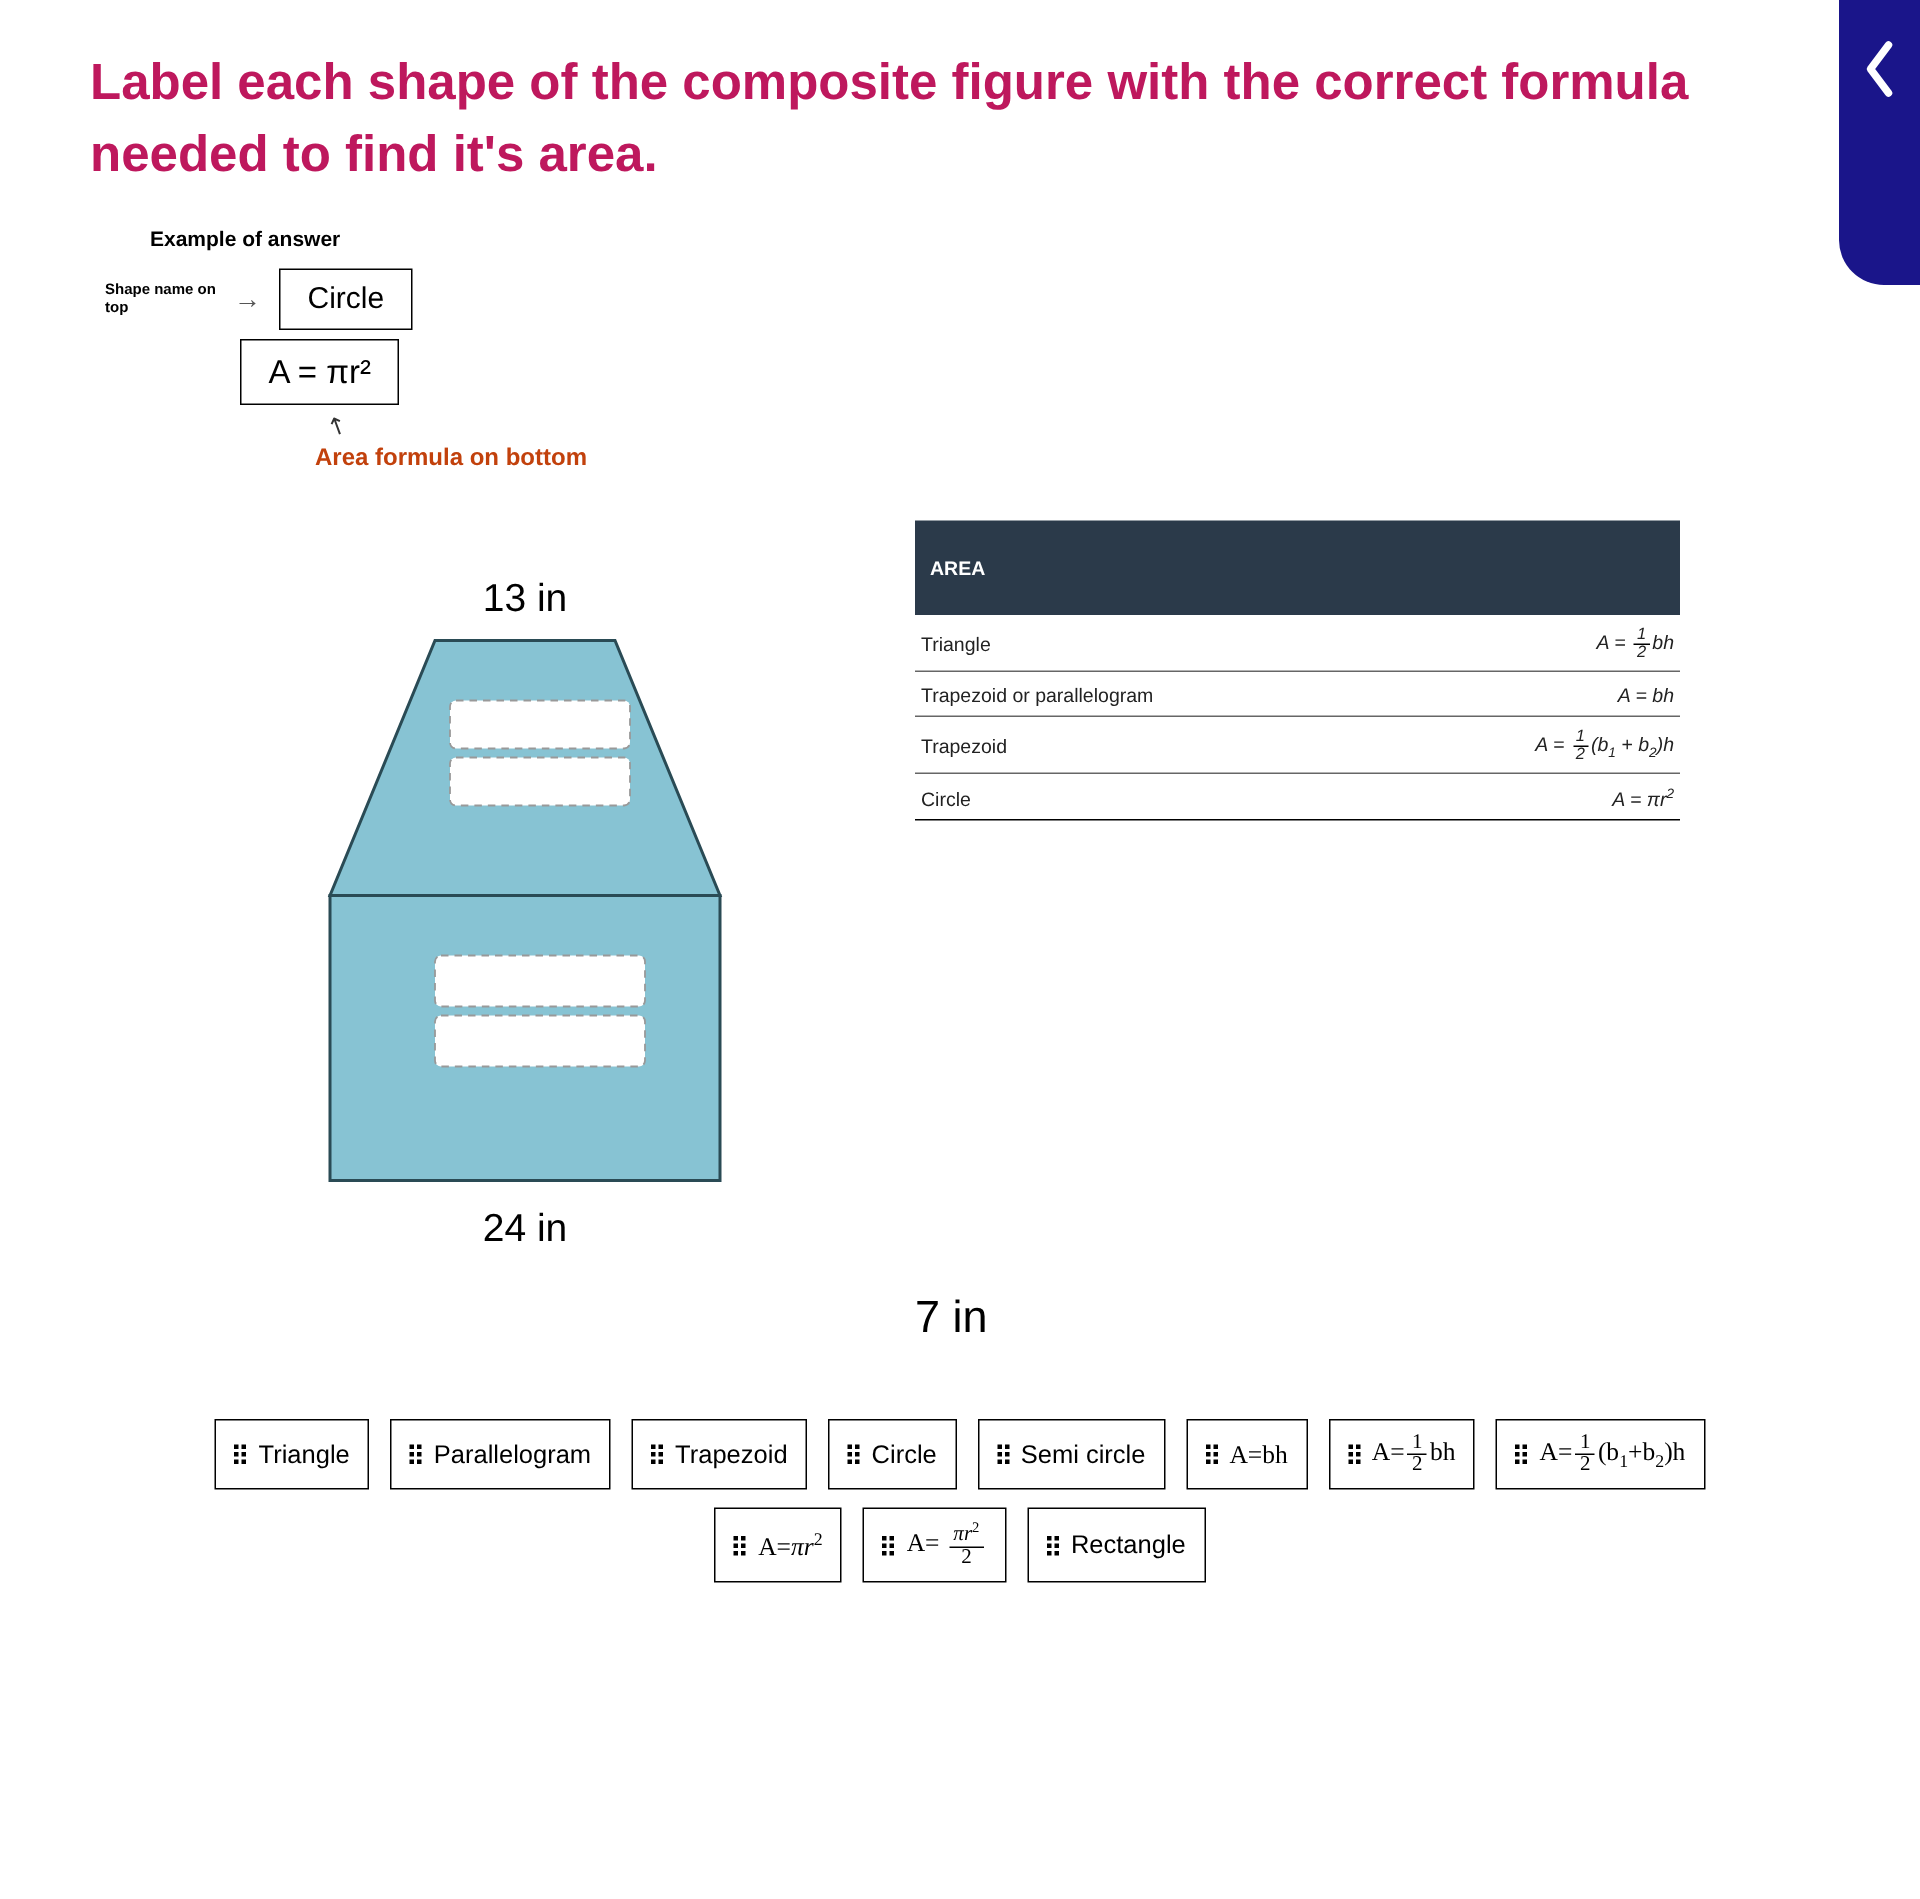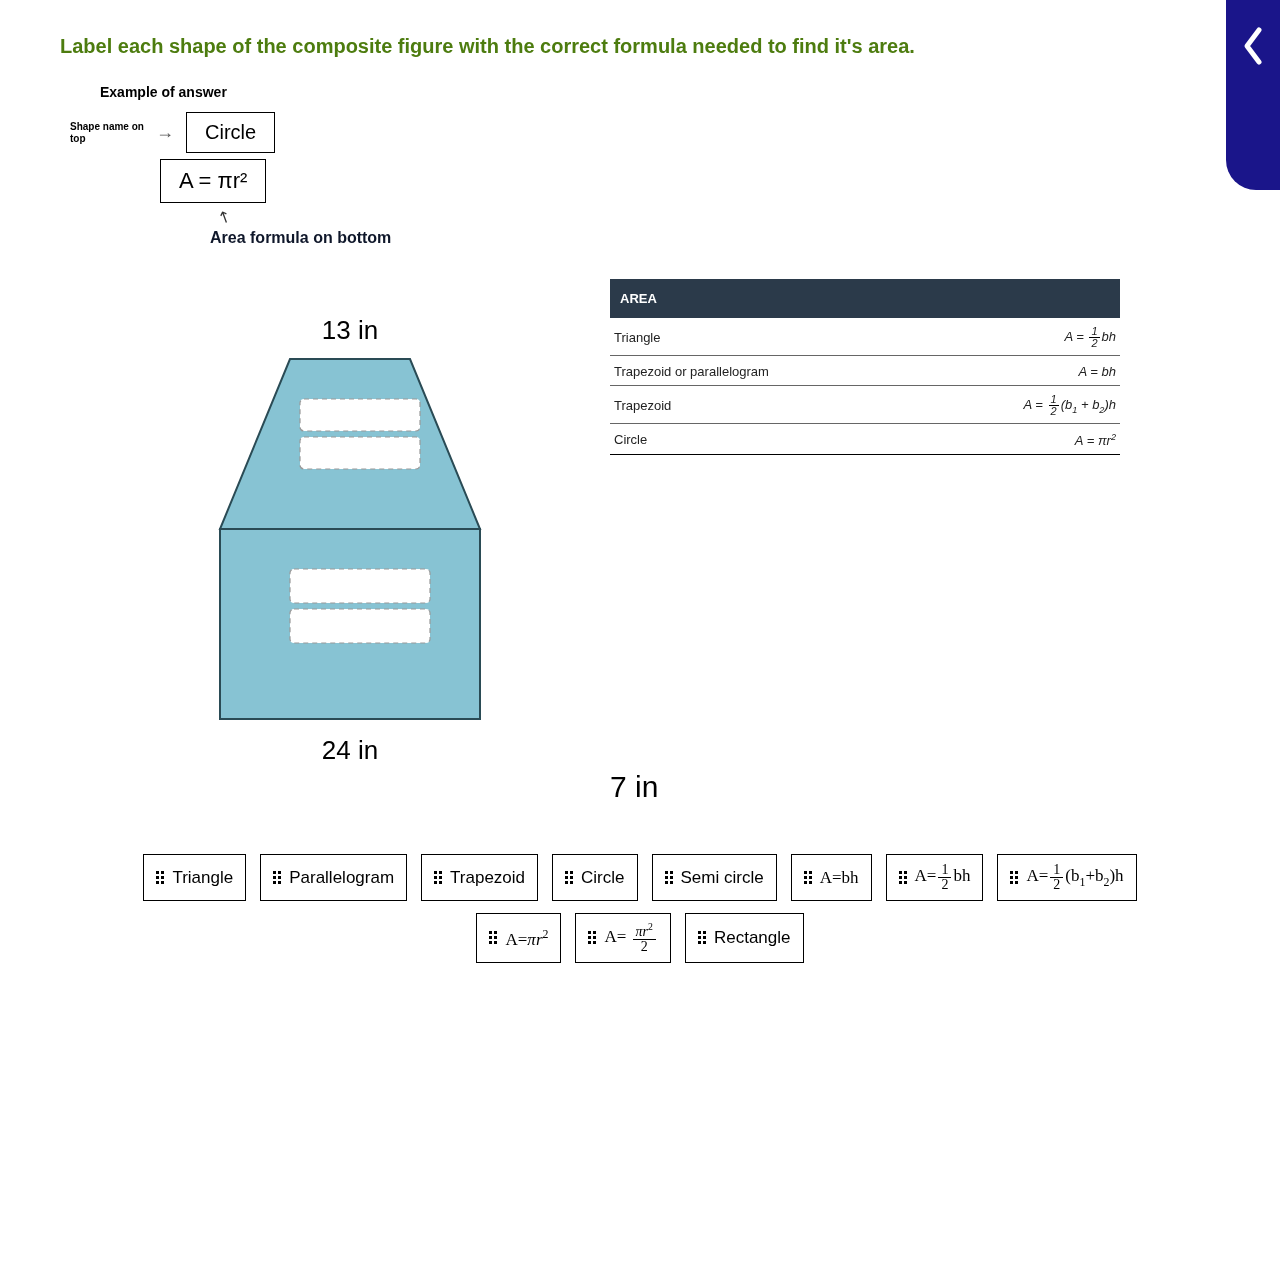--- a/index.html
+++ b/index.html
@@ -16,9 +16,9 @@
       position: relative;
     }
     .title {
-      font-size: 20px;
+      font-size: 34px;
       font-weight: bold;
-      color: #4d7c0f;
+      color: #be185d;
       line-height: 1.4;
       margin-bottom: 24px;
     }

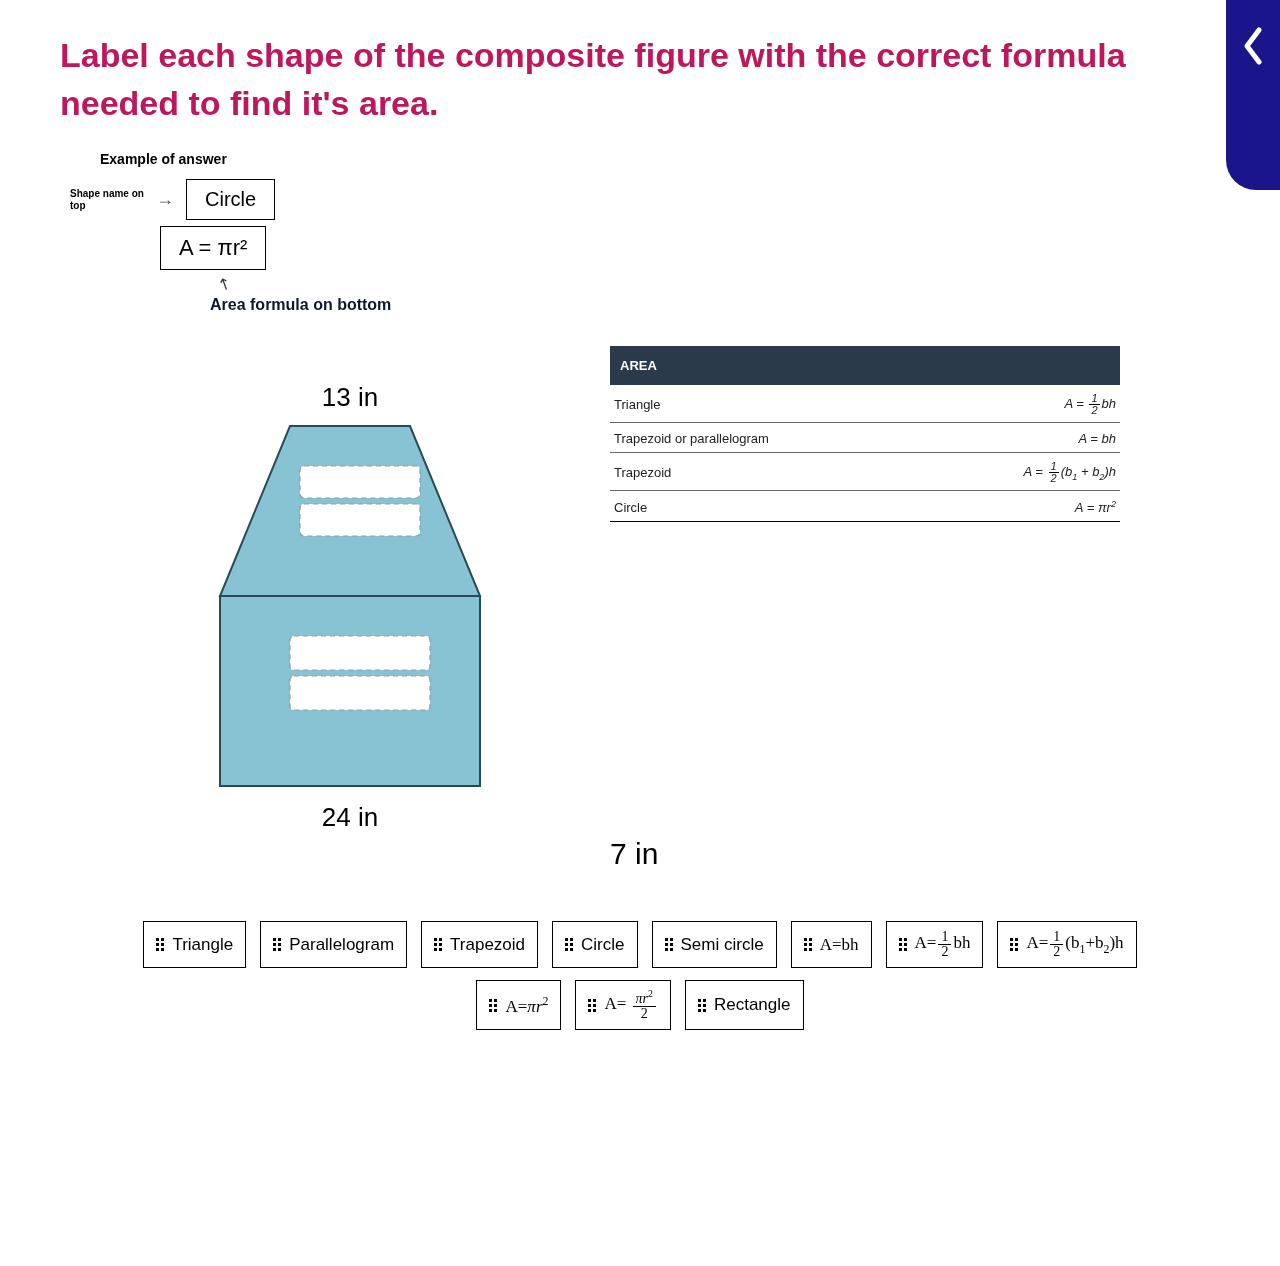--- a/index.html
+++ b/index.html
@@ -73,7 +73,7 @@
     }
     .arrow2 { font-size: 16px; color:#333; transform: rotate(25deg); margin-left: 8px; }
     .area-formula-label {
-      color: #0f172a;
+      color: #c2410c;
       font-size: 16px;
       font-weight: 600;
       margin-top: 2px;

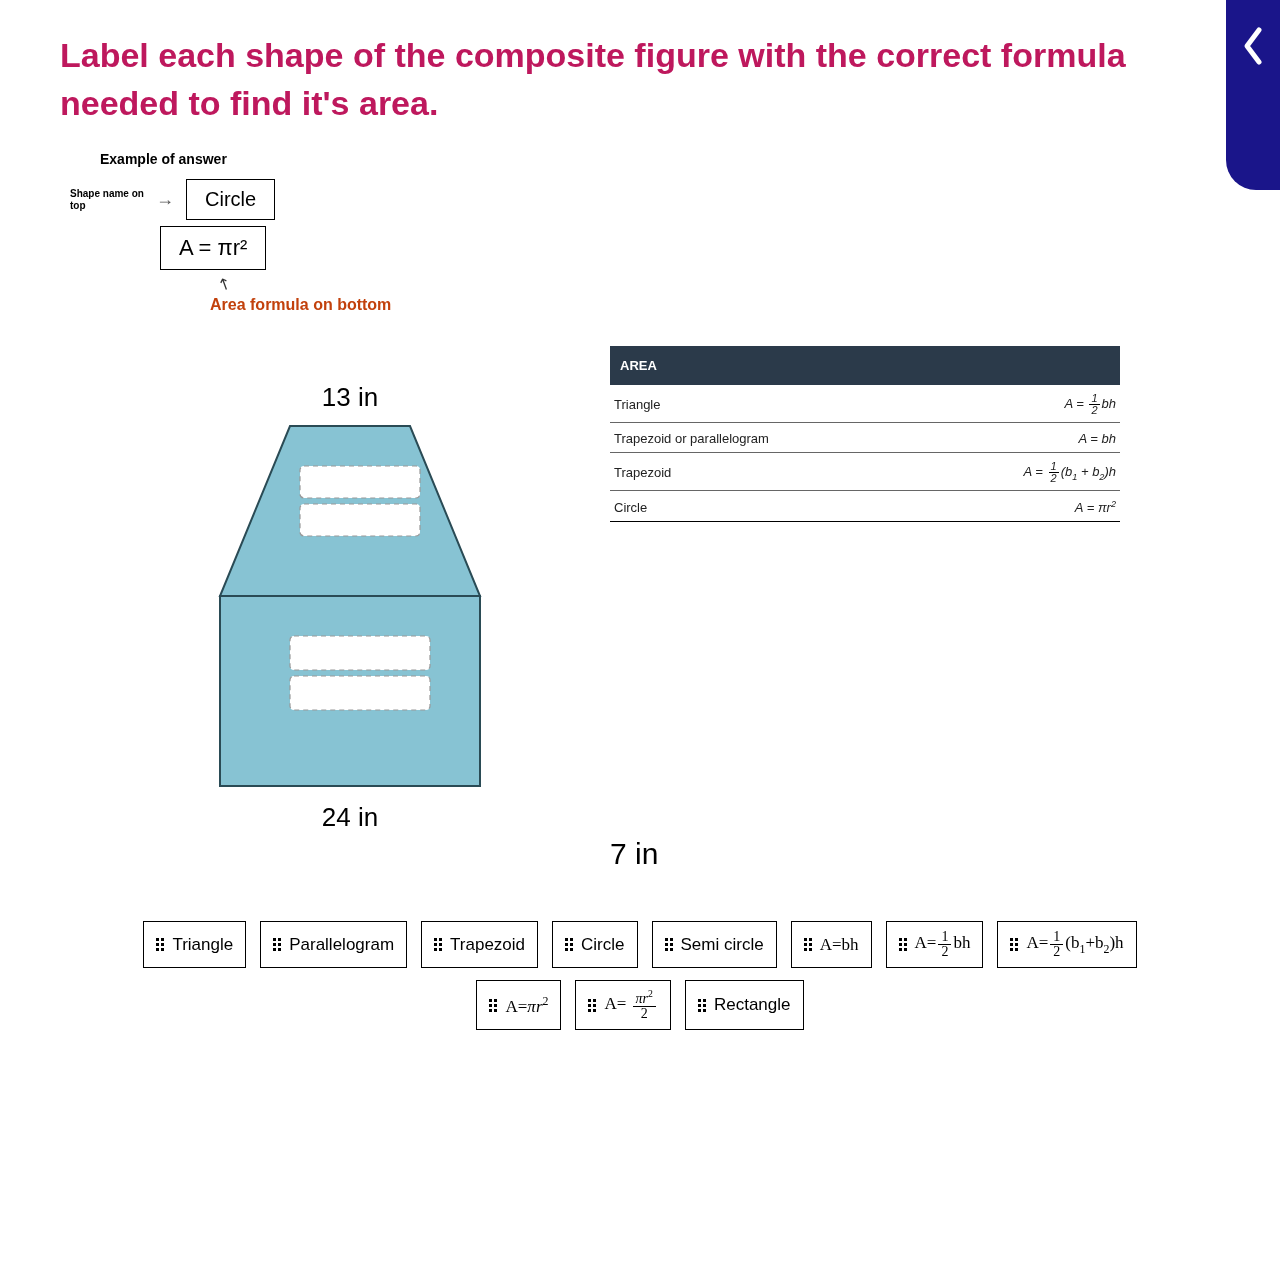--- a/index.html
+++ b/index.html
@@ -105,7 +105,7 @@
       color: #fff;
       font-size: 13px;
       font-weight: bold;
-      padding: 12px 10px;
+      padding: 24px 10px;
     }
     .ref-row {
       display: flex;

